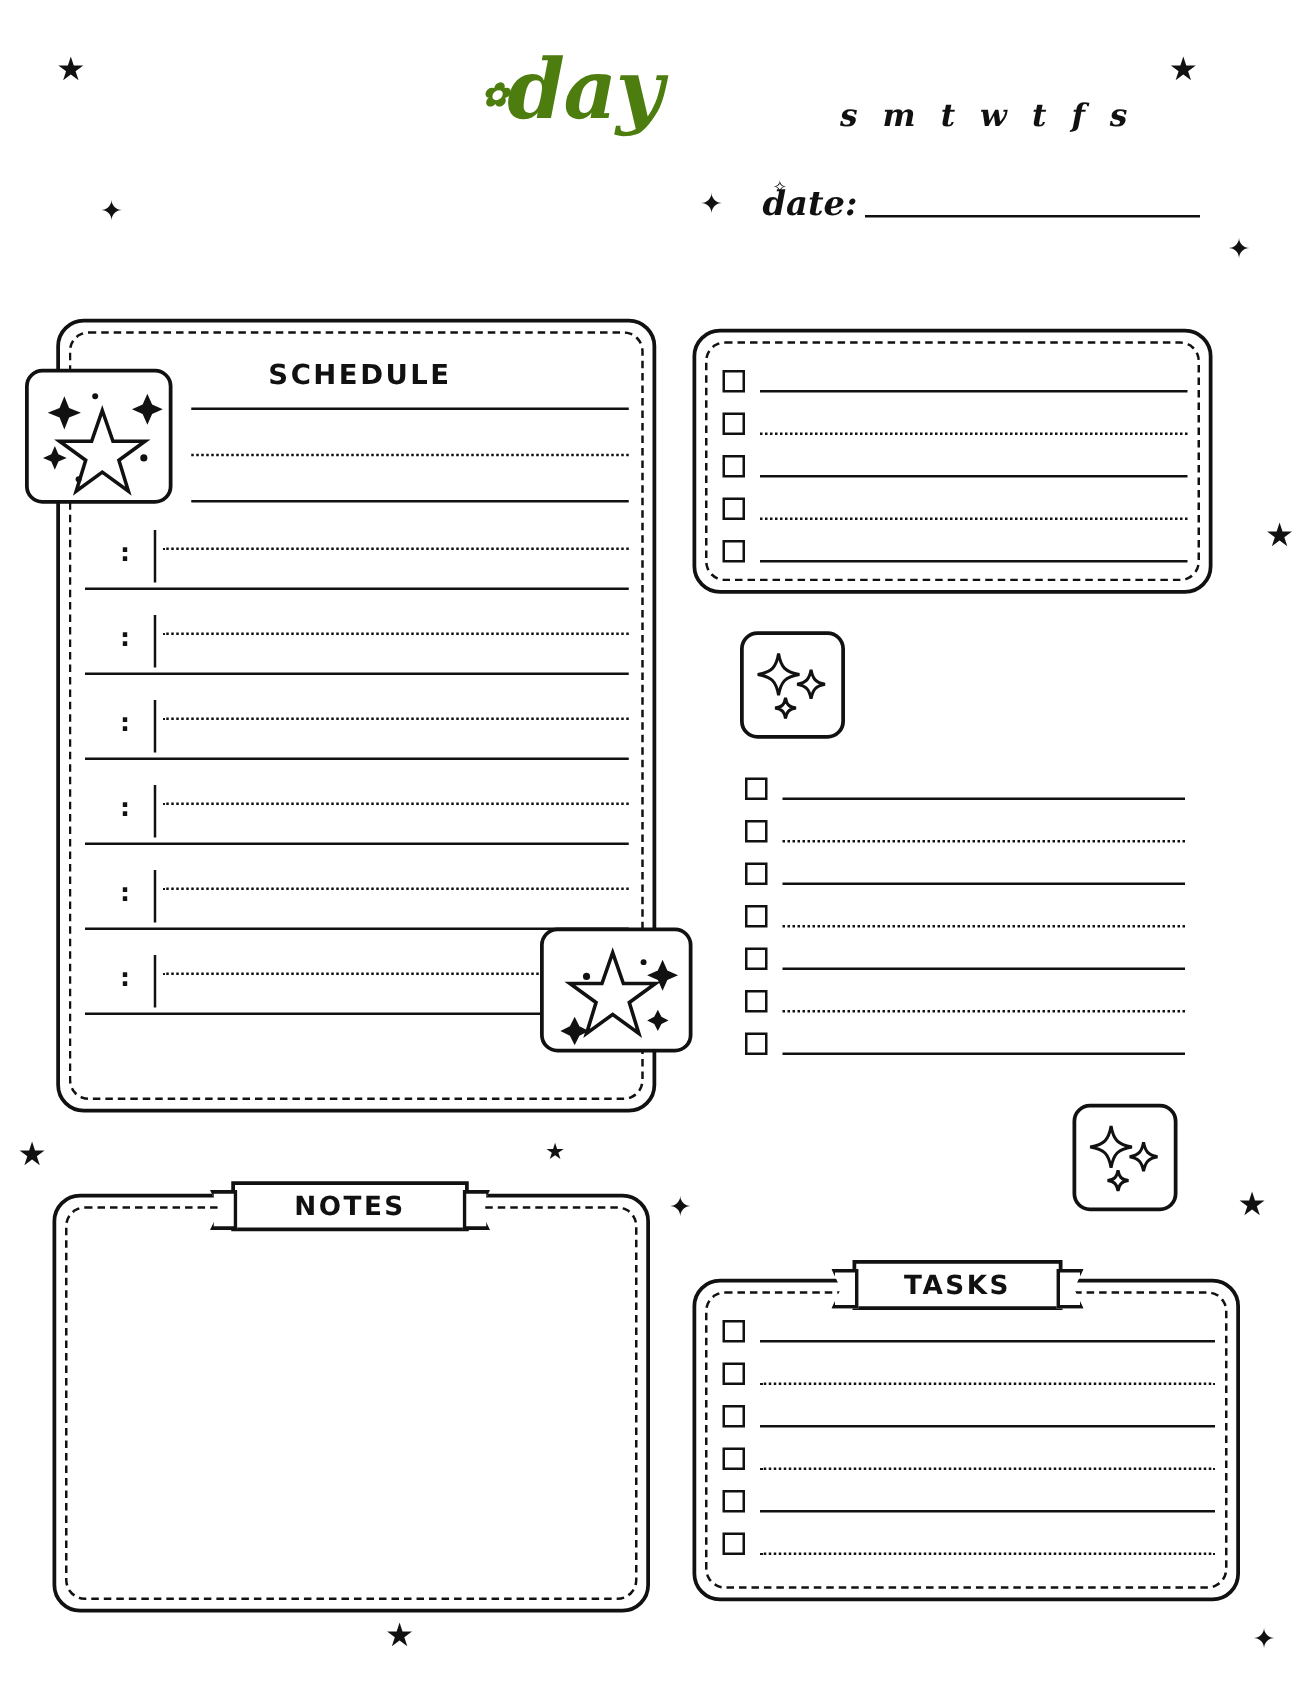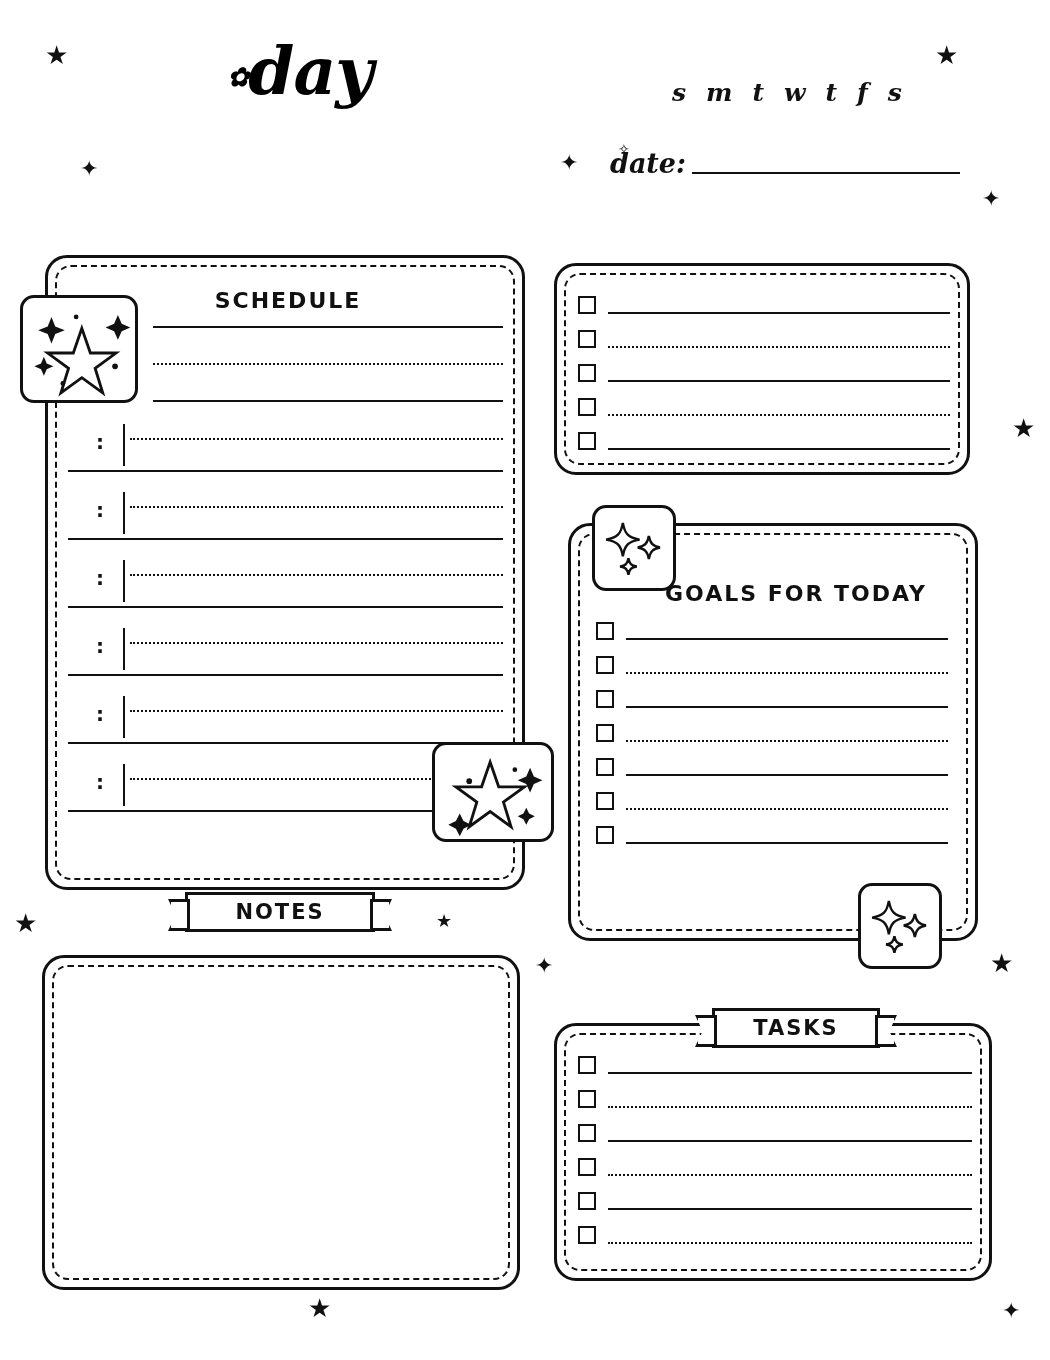--- a/index.html
+++ b/index.html
@@ -26,8 +26,9 @@
     font-family:"DejaVu Serif", serif;
     font-style:italic;
     font-weight:bold;
-    color:#000000;
+    color:#4d7c0f;
     letter-spacing:-1px;
+    text-align:right;
   }
   .title-line1 { font-size:66px; line-height:0.95; margin-left:10px; }
   .title-line2 { font-size:80px; line-height:0.95; margin-top:4px; }

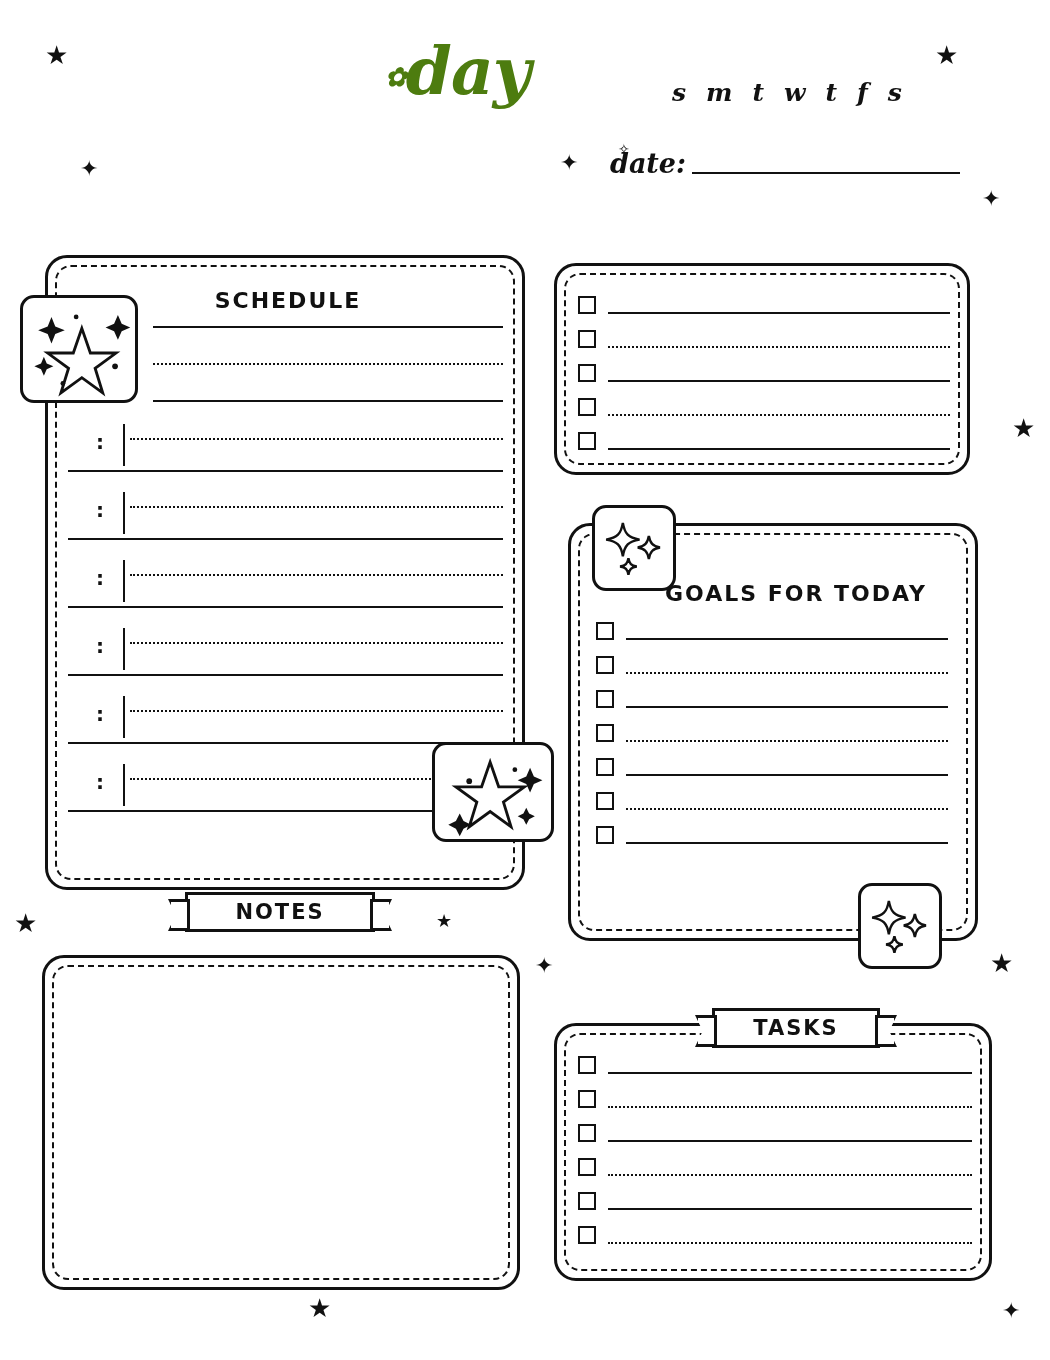--- a/index.html
+++ b/index.html
@@ -233,9 +233,6 @@
   <div class="cbox" style="left:578px; top:432px;"></div>
   <div class="line-solid" style="left:608px; top:448px; width:342px;"></div>
 
-  <div class="box" style="left:568px; top:523px; width:410px; height:418px;">
-    <div class="head-plain" style="left:40px; top:55px; width:370px;">GOALS FOR TODAY</div>
-  </div>
 
   <div class="sticker" style="left:592px; top:505px; width:84px; height:86px;">
     <svg class="inner" viewBox="0 0 84 86">

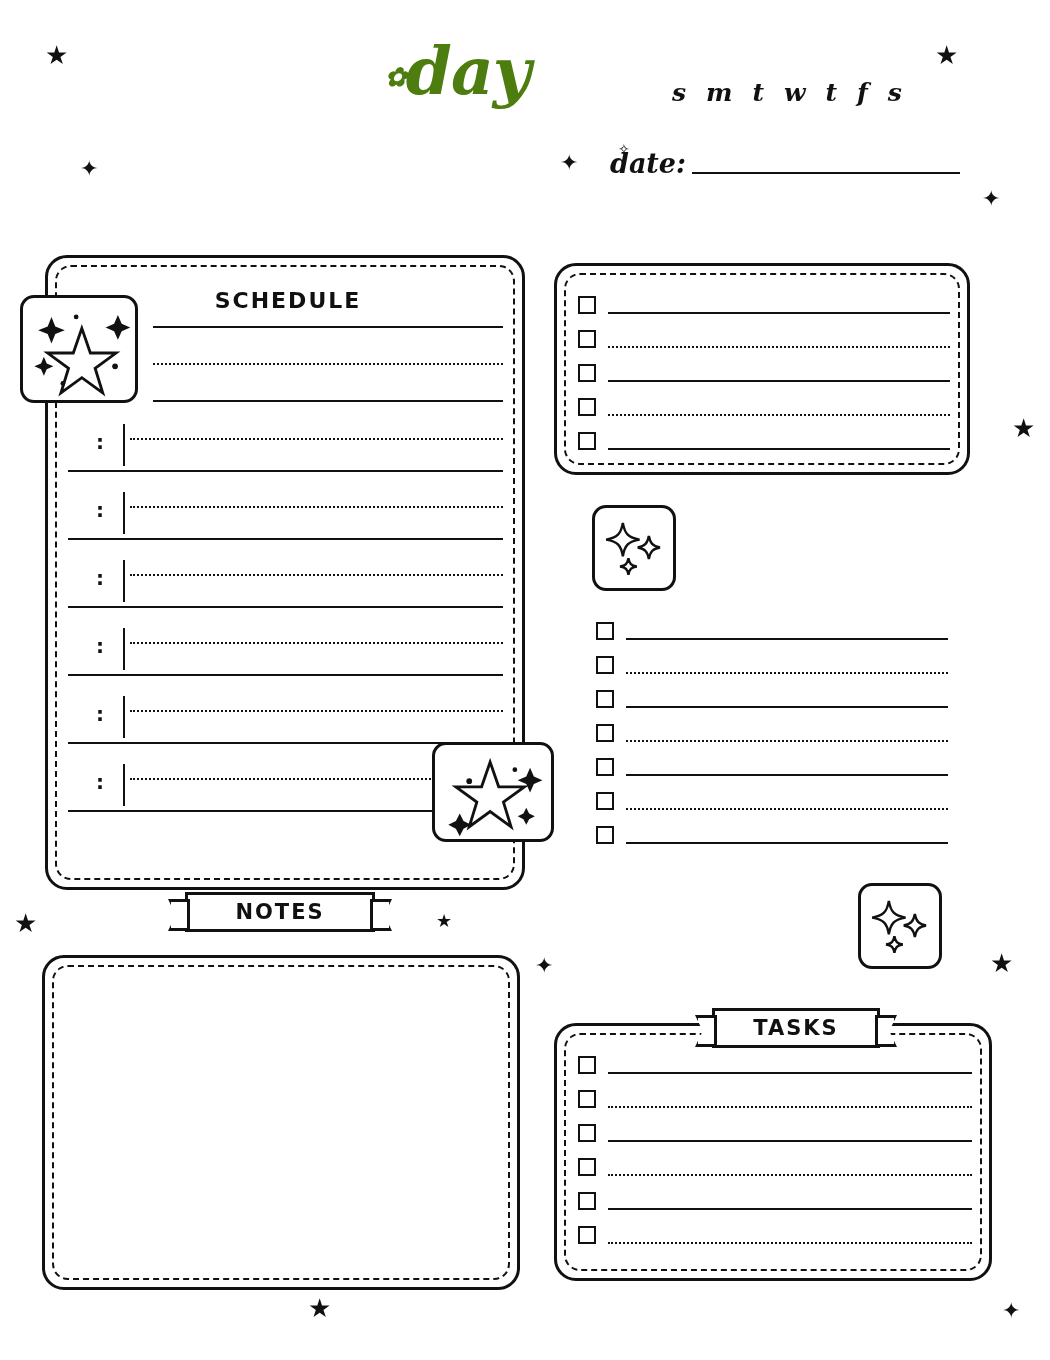--- a/index.html
+++ b/index.html
@@ -268,7 +268,7 @@
   <div class="box" style="left:42px; top:955px; width:478px; height:335px;">
     <span style="position:absolute; inset:14px;"></span>
   </div>
-  <div class="banner" style="left:185px; top:892px; width:190px;">
+  <div class="banner" style="left:185px; top:945px; width:190px;">
     <span class="tail-l"></span>
     <span>NOTES</span>
     <span class="tail-r"></span>

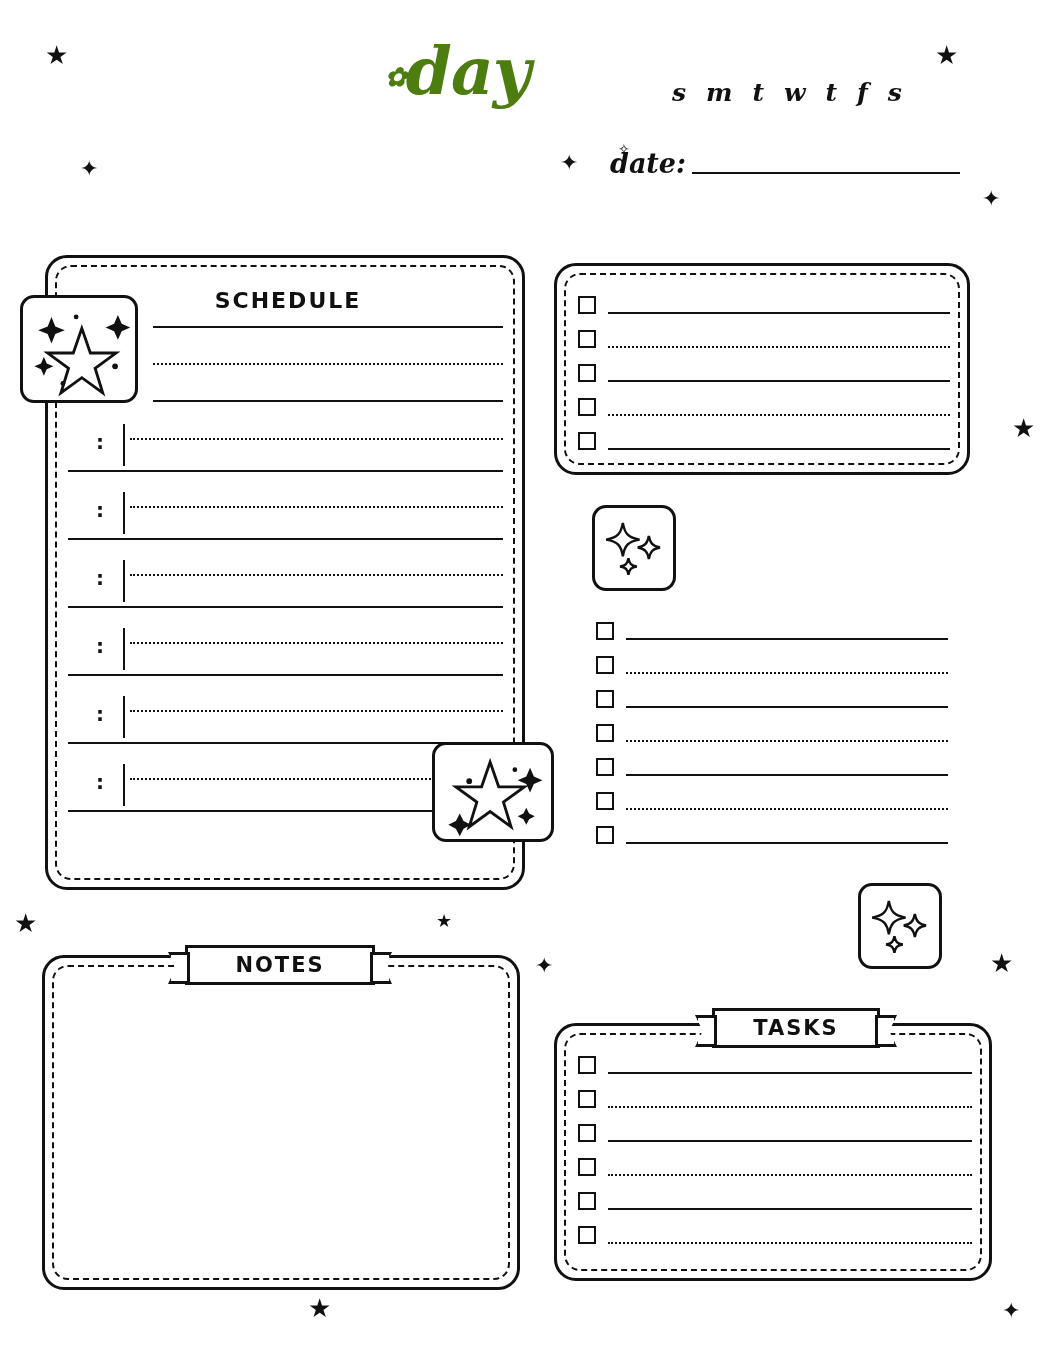--- a/index.html
+++ b/index.html
@@ -275,7 +275,7 @@
   </div>
 
   <div class="box" style="left:554px; top:1023px; width:438px; height:258px;"></div>
-  <div class="banner" style="left:712px; top:1008px; width:168px;">
+  <div class="banner" style="left:682px; top:1008px; width:168px;">
     <span class="tail-l"></span>
     <span>TASKS</span>
     <span class="tail-r"></span>

